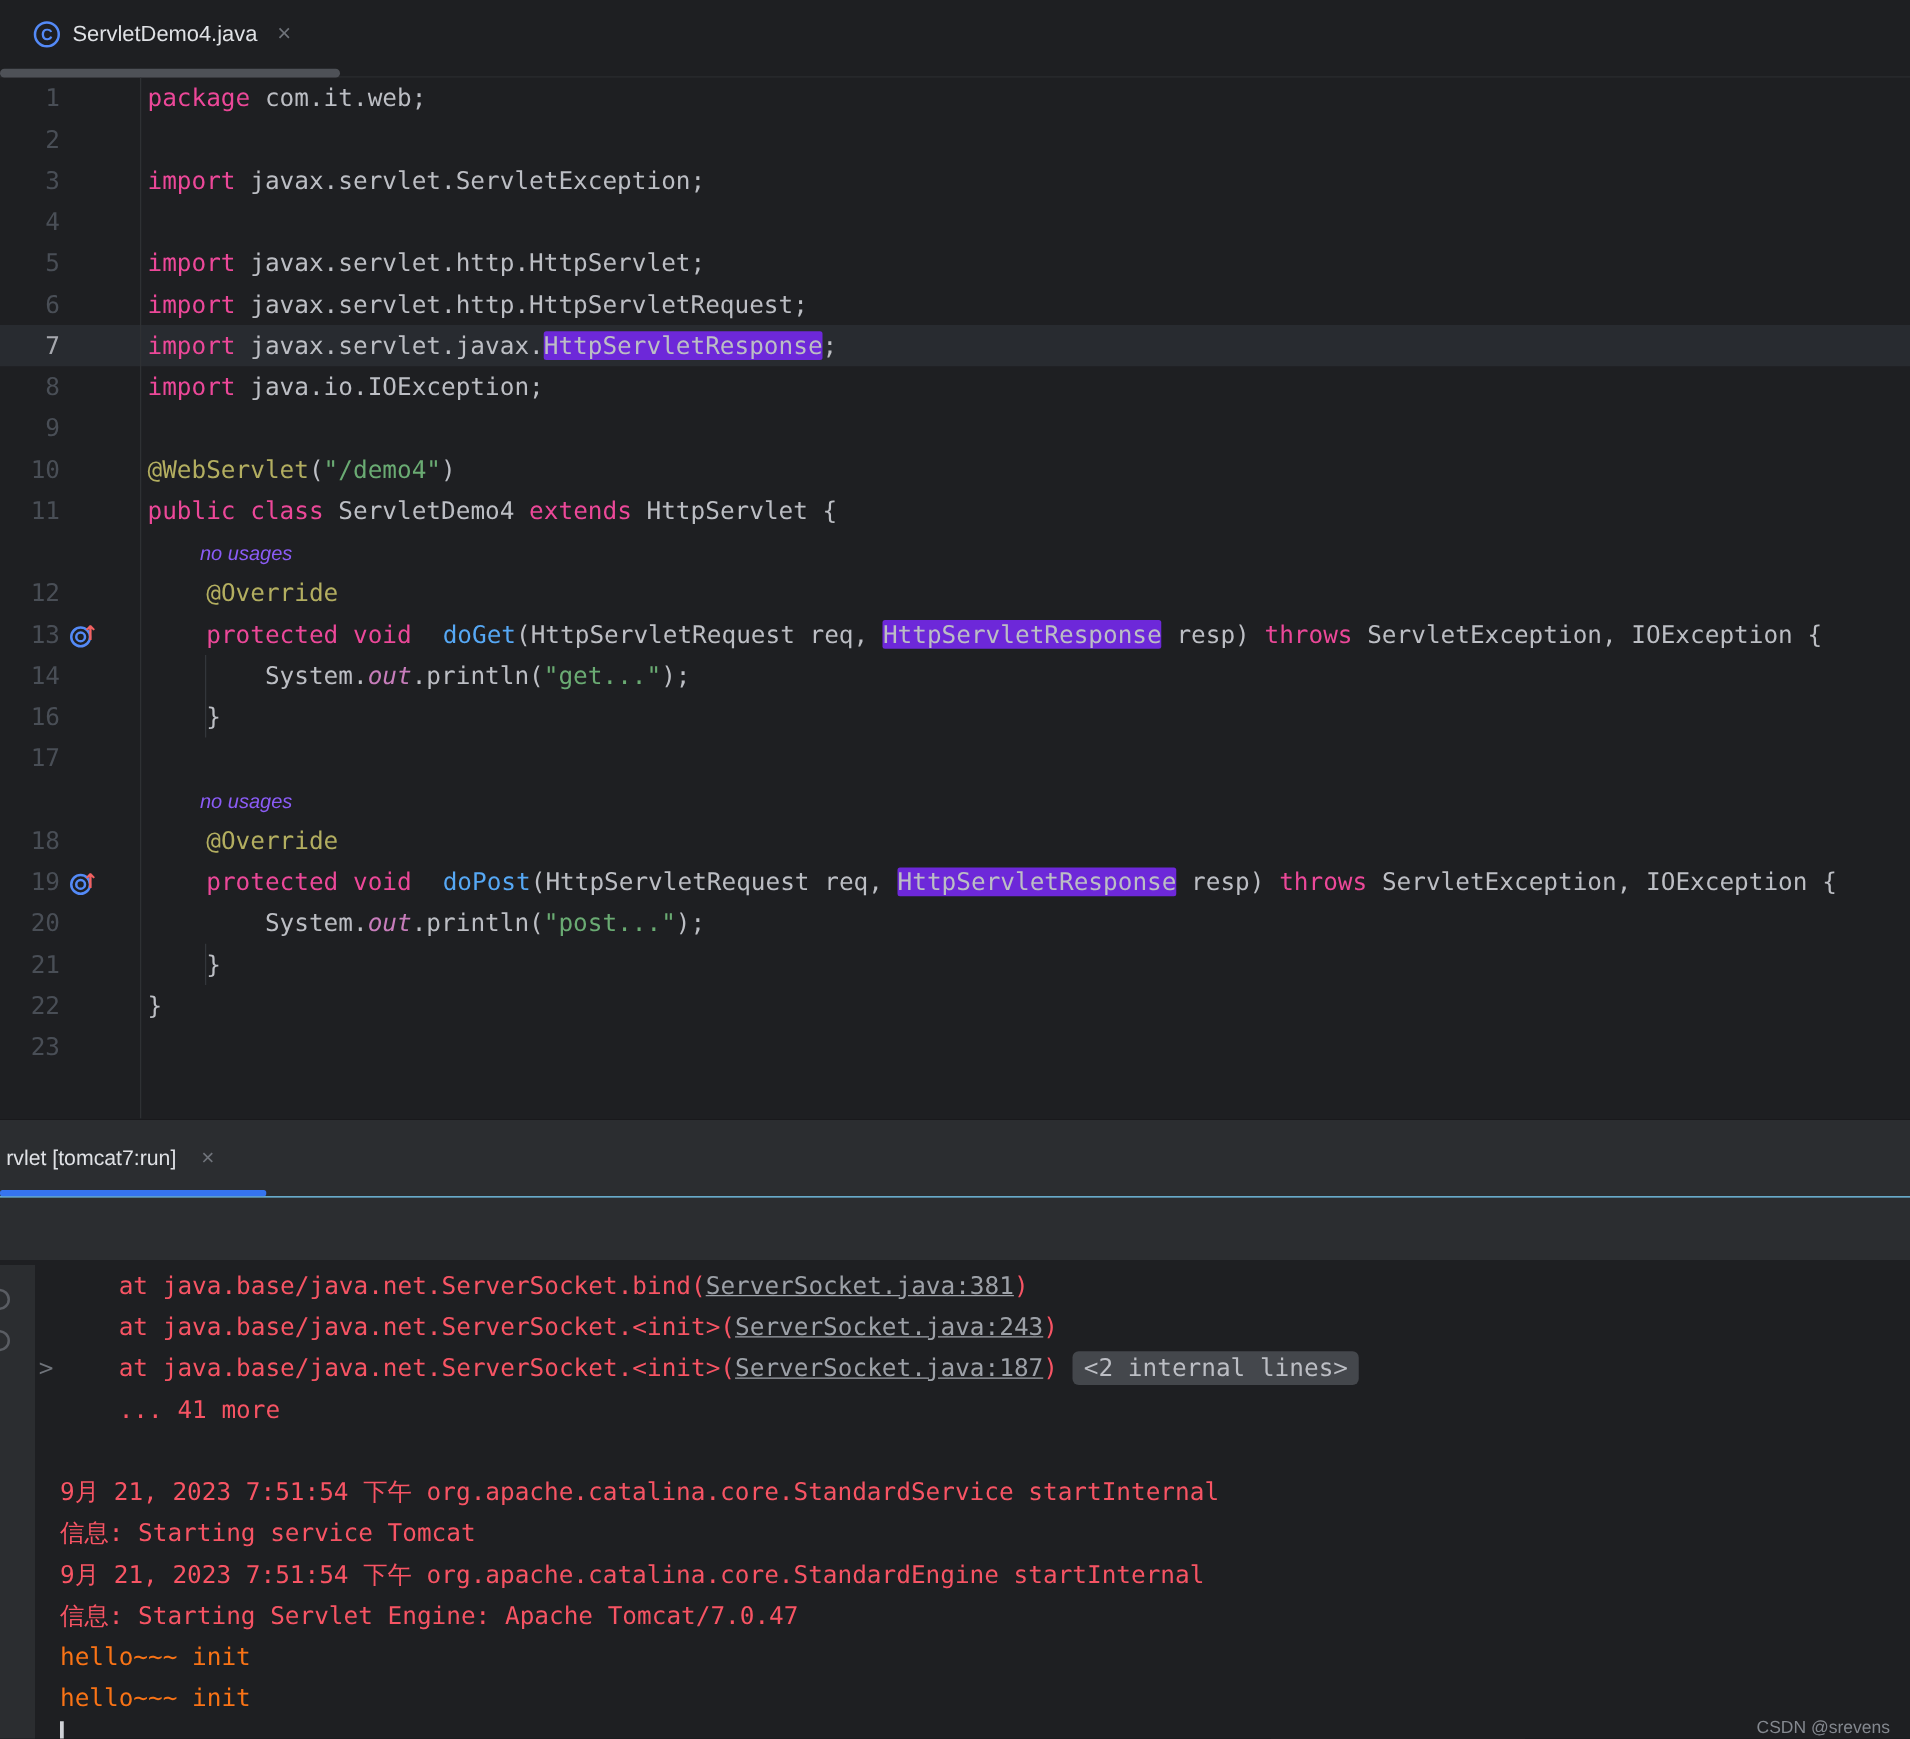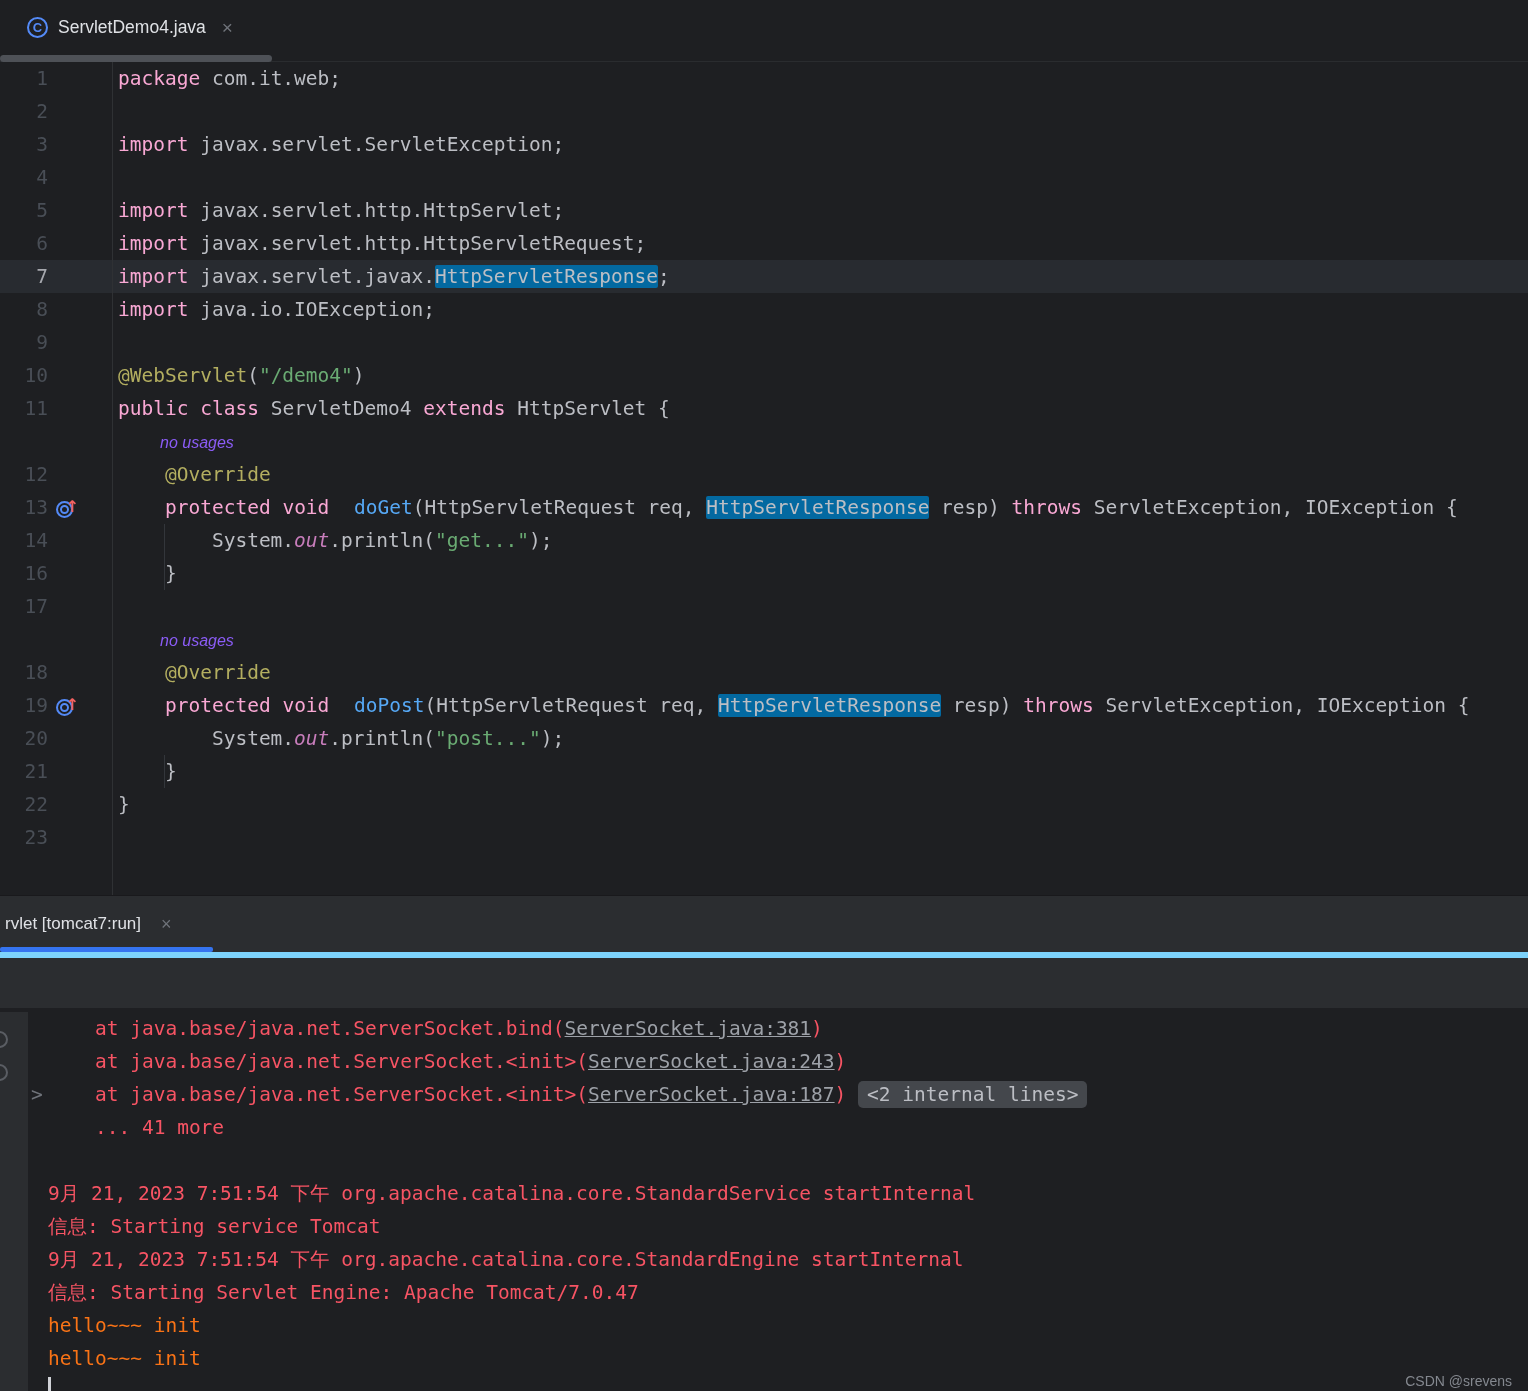--- a/index.html
+++ b/index.html
@@ -34,7 +34,7 @@
   .codeseg{margin-left:6px;}
   .inlay{color:#8b5cf6;font-family:"Liberation Sans",sans-serif;font-size:16px;margin-left:42px;font-style:italic;}
   
-  .tk-kw{color:#f9a8d4;}
+  .tk-kw{color:#ec4899;}
   .tk-pl{color:#bcbec4;text-align:center;}
   .tk-an{color:#b3ae60;}
   .tk-st{color:#6aab73;}

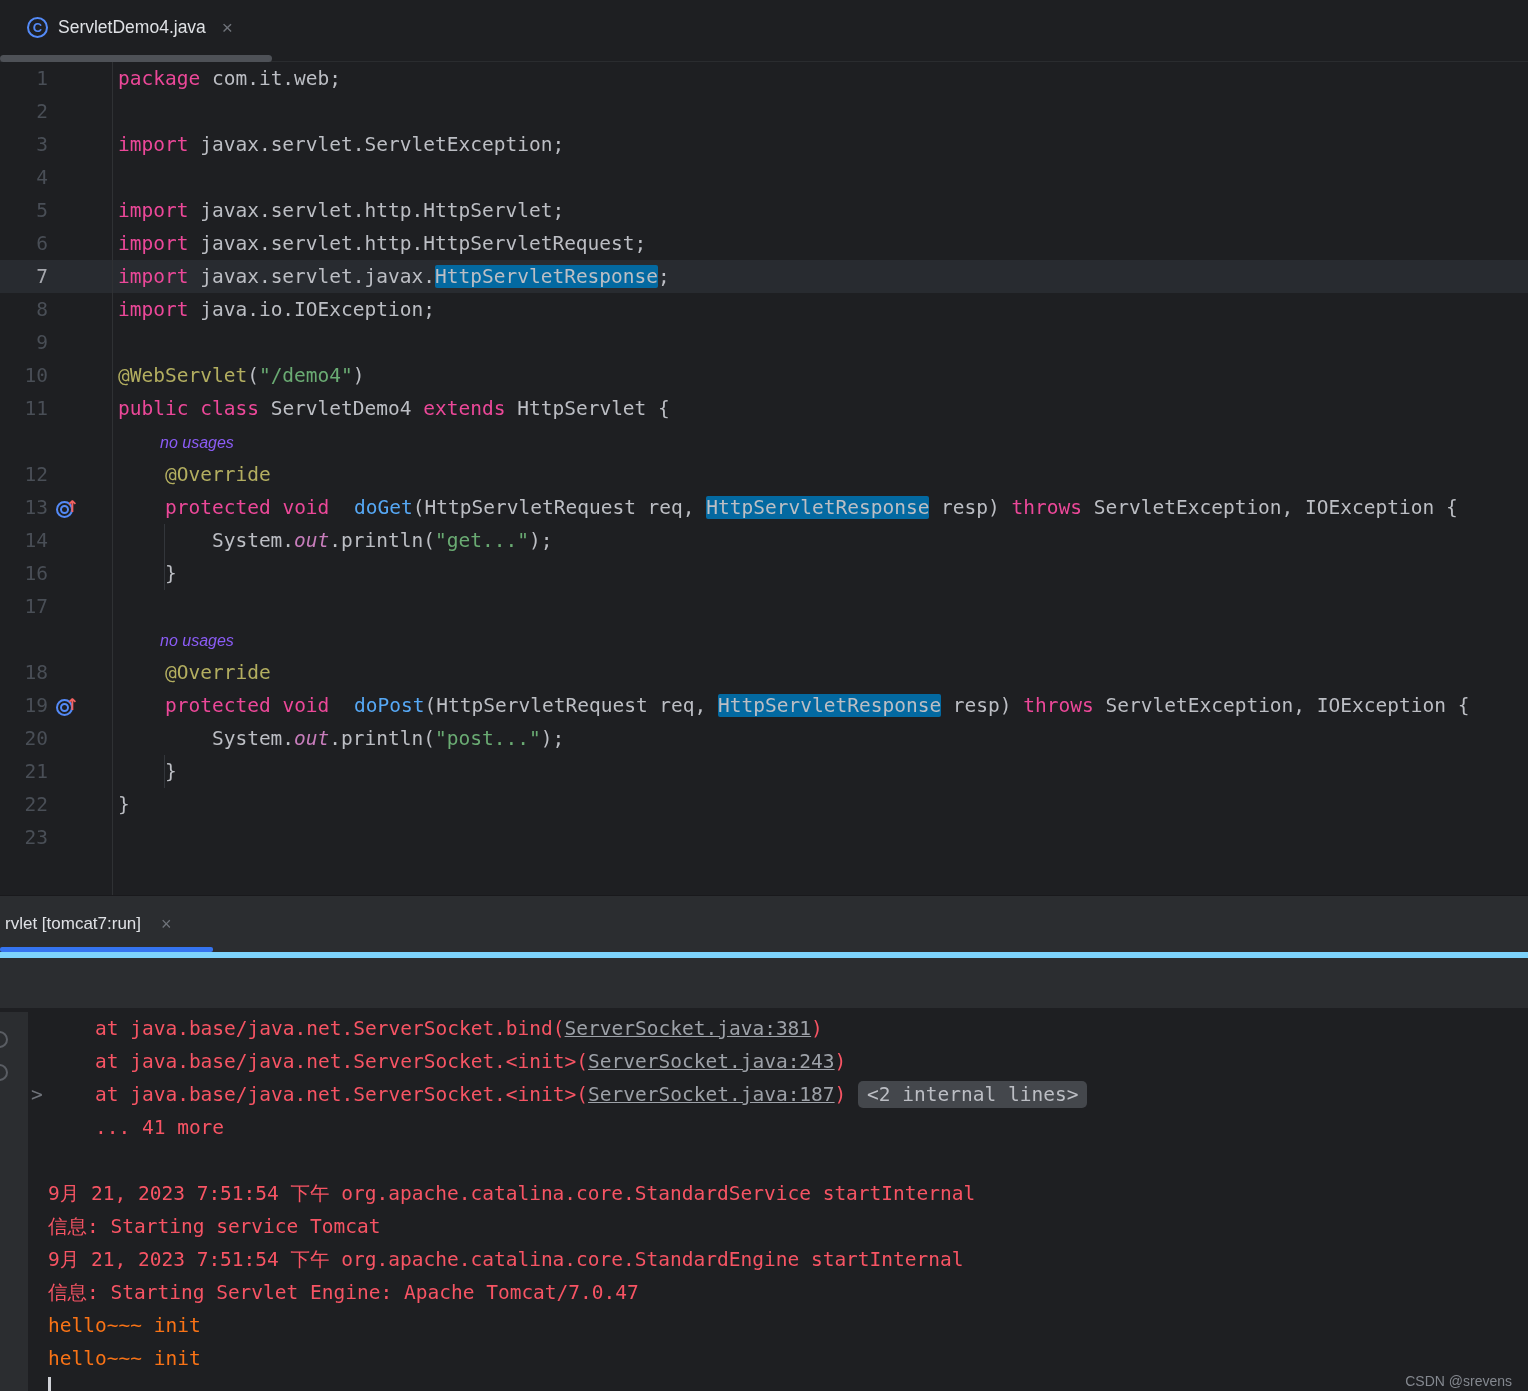--- a/index.html
+++ b/index.html
@@ -40,7 +40,7 @@
   .tk-st{color:#6aab73;}
   .tk-md{color:#56a8f5;margin-left:13px;}
   .tk-fi{color:#c77dbb;font-style:italic;}
-  .tk-hl{color:#bcbec4;background:#0369a1;border-radius:2px;}
+  .tk-hl{color:#bcbec4;background:#6d28d9;border-radius:2px;}
   
   .ov{position:absolute;left:8px;top:6px;width:22px;height:22px;cursor:pointer;}
   .ov-o{position:absolute;left:0;top:4px;width:17px;height:17px;border:2.5px solid #548af7;

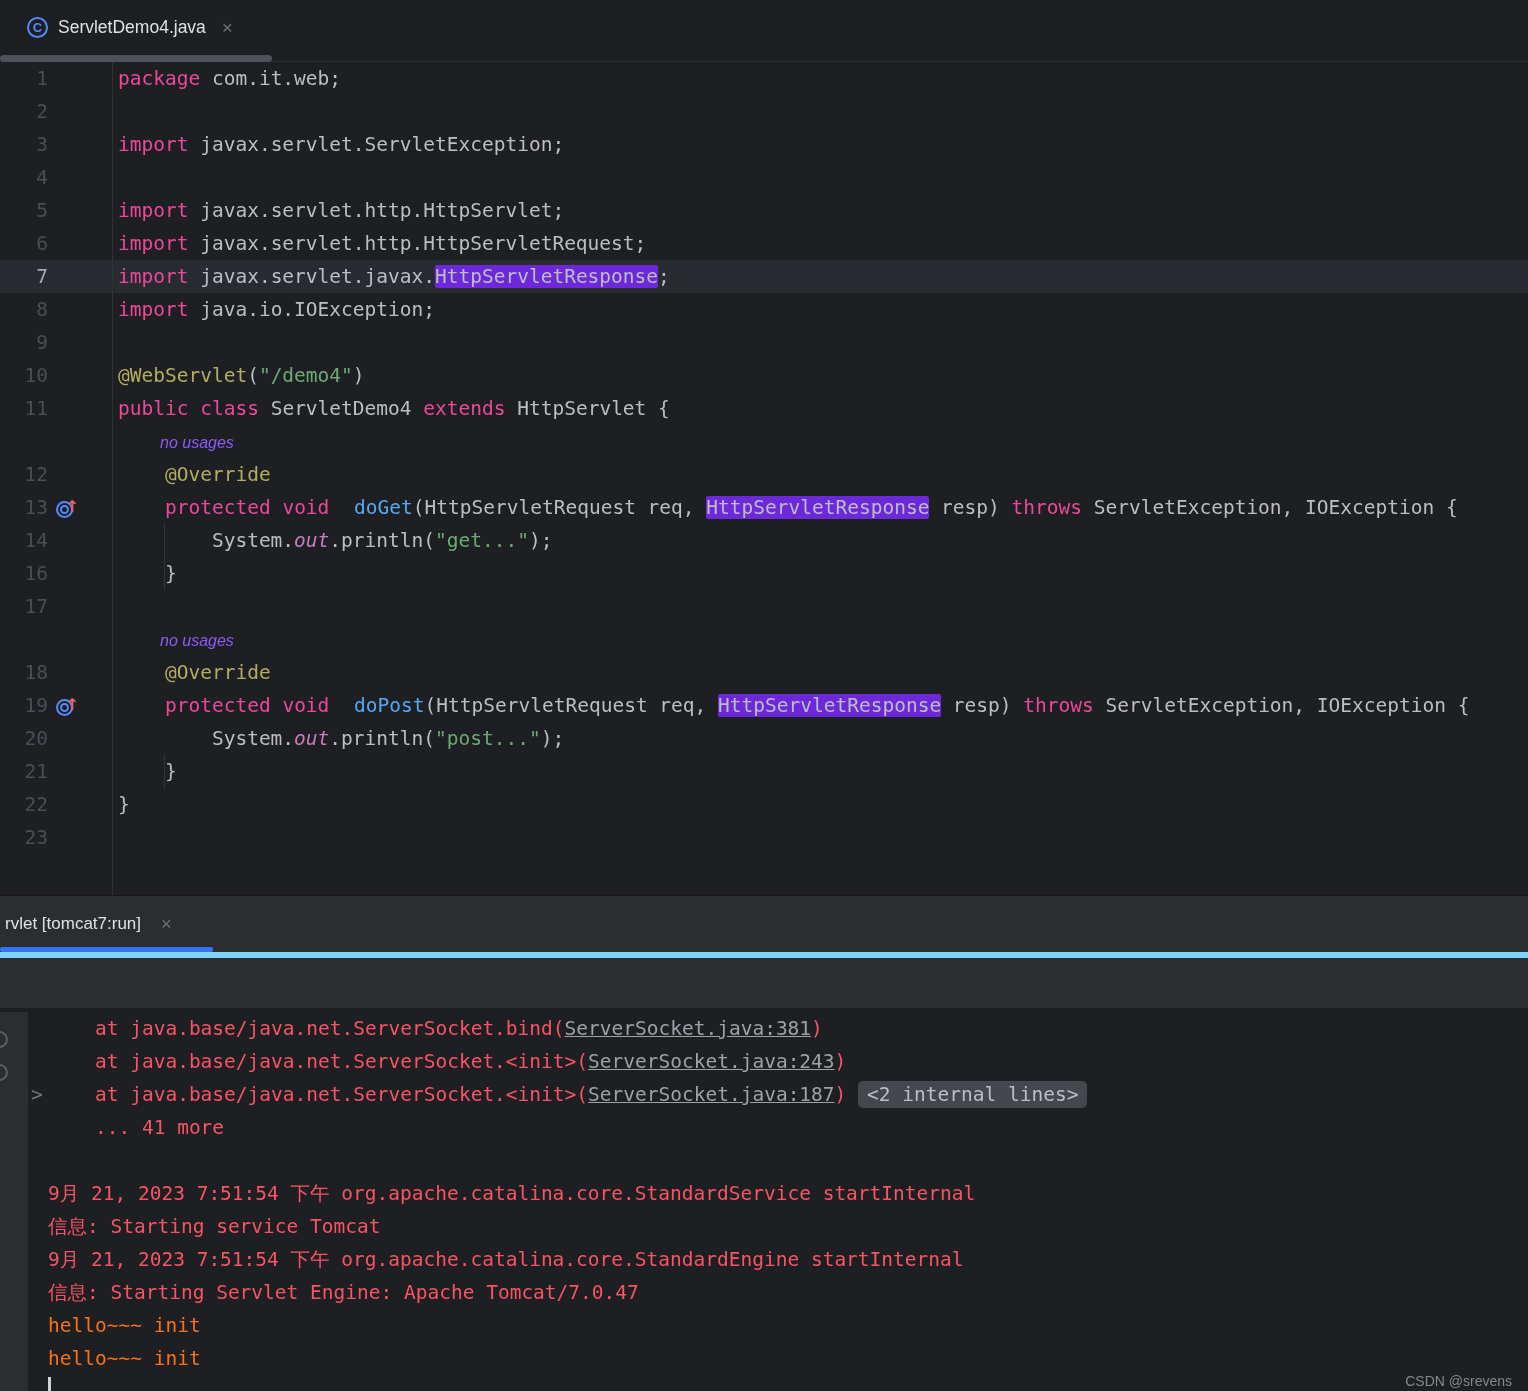--- a/index.html
+++ b/index.html
@@ -53,7 +53,7 @@
   
   .console-header{position:absolute;left:0;top:895px;width:100%;height:113px;background:#2b2d30;
         border-top:1px solid #19191c;box-sizing:border-box;}
-  .ctab-row{position:relative;height:62px;border-bottom:6px solid #7dd3fc;box-sizing:border-box;}
+  .ctab-row{position:relative;height:62px;border-bottom:1px solid #7dd3fc;box-sizing:border-box;}
   .ctab{display:inline-flex;align-items:center;height:100%;padding:0 8px 0 5px;}
   .ctab-title{color:#dfe1e5;font-size:17px;}
   .ctab .tab-close{margin-left:20px;font-size:18px;}

